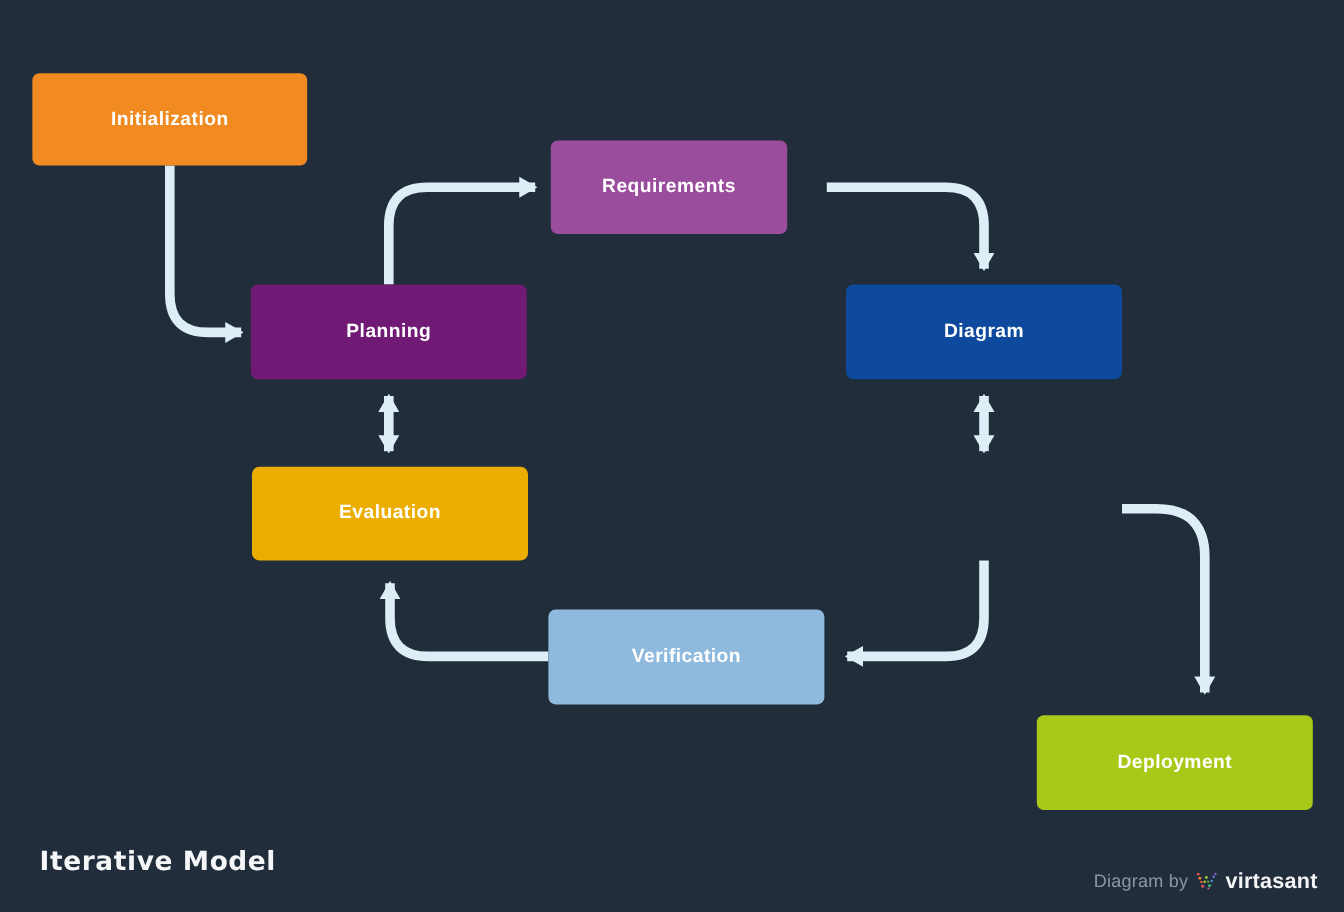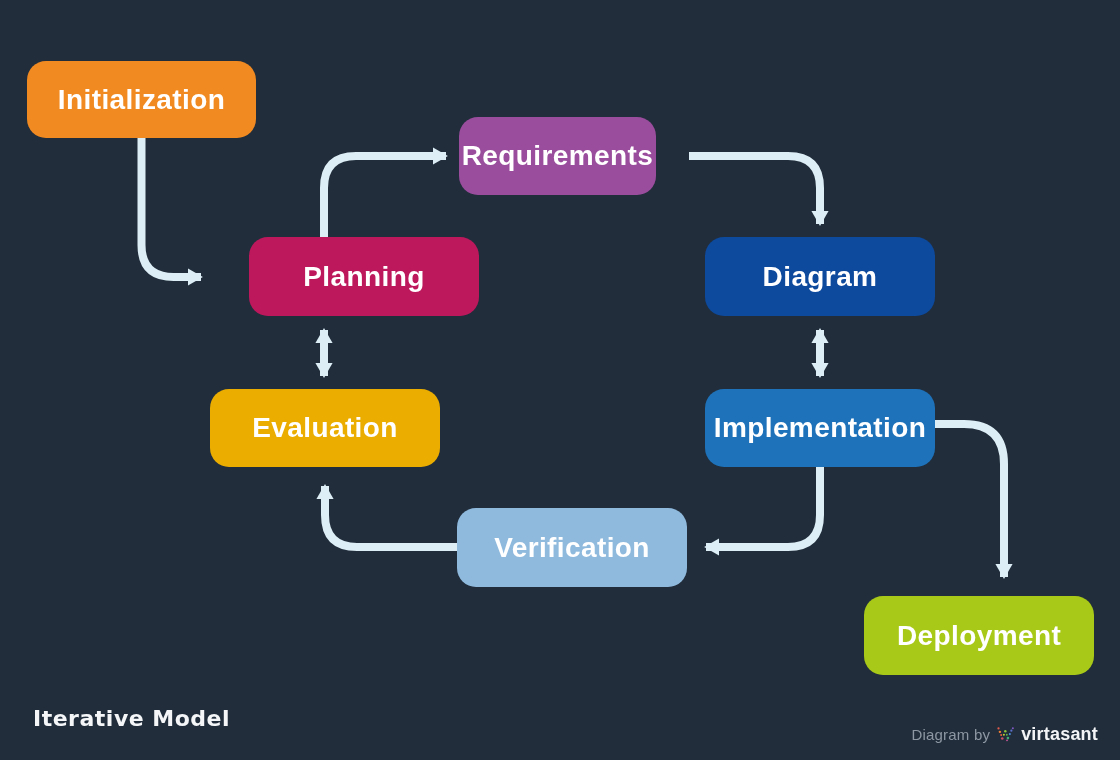--- a/index.html
+++ b/index.html
@@ -13,8 +13,8 @@
   .node{
     position:absolute;z-index:2;
     display:flex;align-items:center;justify-content:center;
-    border-radius:19px;
-    color:#ffffff;font-weight:bold;font-size:28px;letter-spacing:.4px;
+    border-radius:6px;
+    color:#ffffff;font-weight:bold;font-size:16px;letter-spacing:.4px;
   }
   .n-initialization{left:27px;top:61px;width:229px;height:77px;}
   .n-requirements {left:459px;top:117px;width:197px;height:78px;}

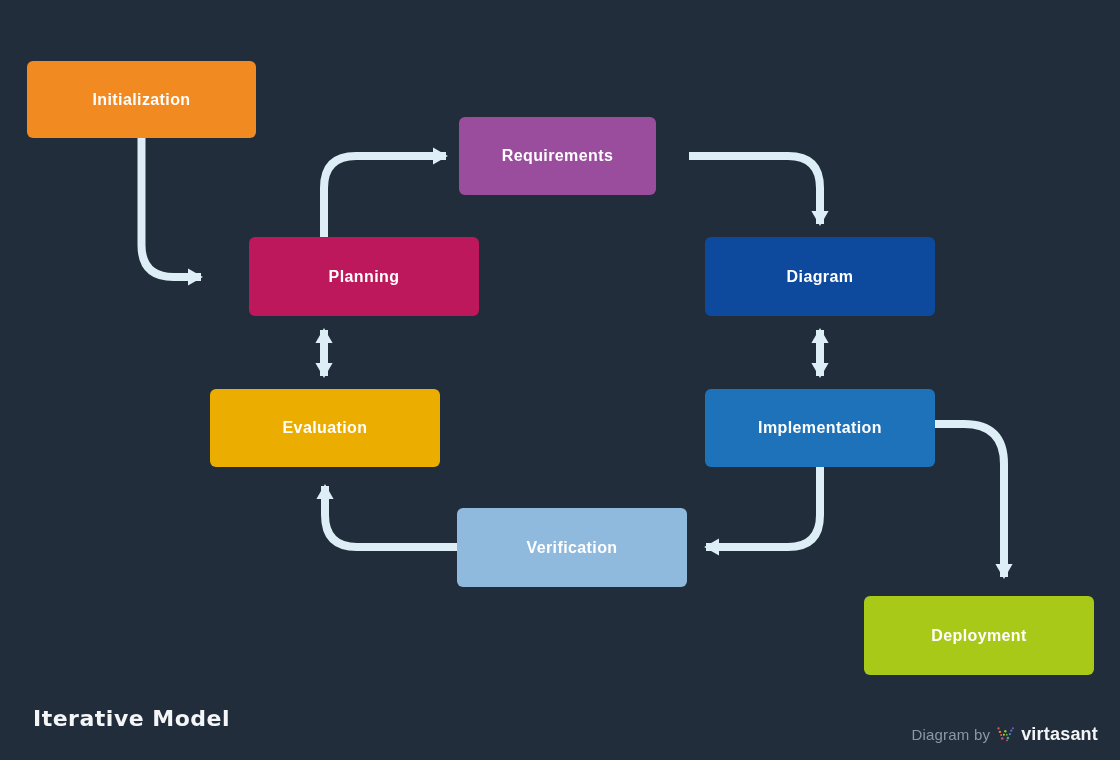--- a/index.html
+++ b/index.html
@@ -68,7 +68,7 @@
     <span>Requirements</span>
   </div>
 
-  <div class="node n-planning" style="background-color: #be185d; margin-left: 40px;">
+  <div class="node n-planning" style="background-color: #701a75;">
     <span>Planning</span>
   </div>
 

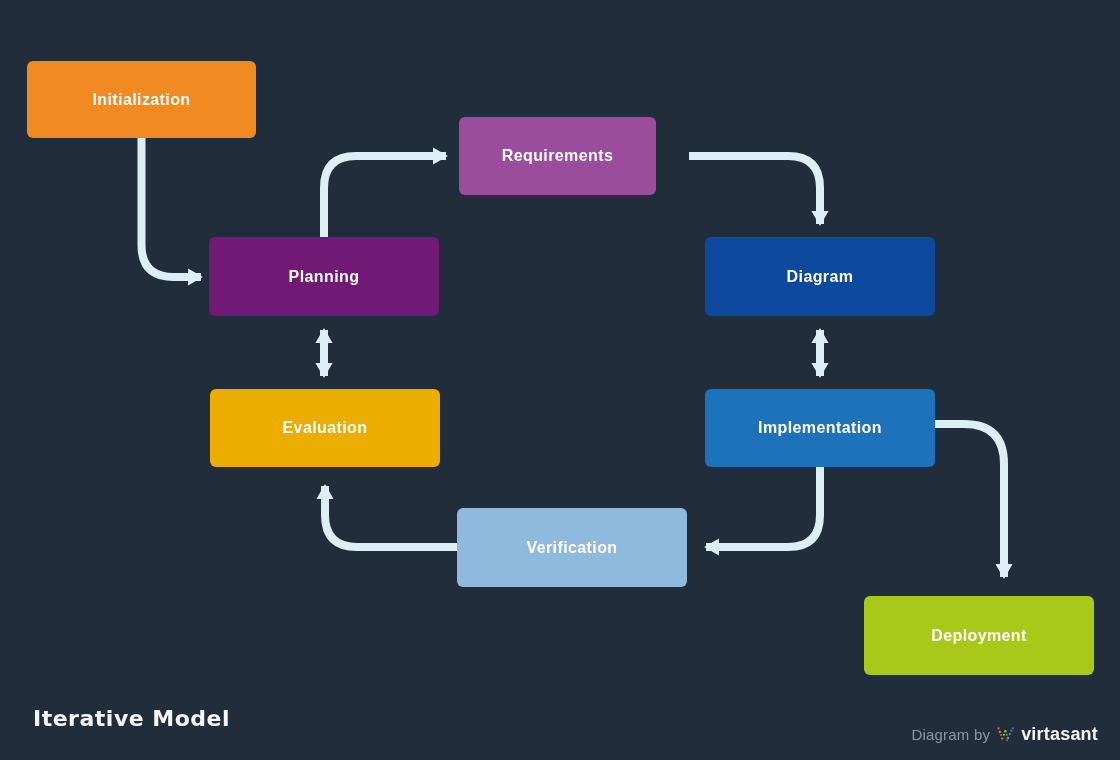--- a/index.html
+++ b/index.html
@@ -80,9 +80,6 @@
     <span>Evaluation</span>
   </div>
 
-  <div class="node n-implementation" style="background-color: rgb(29, 114, 186);">
-    <span>Implementation</span>
-  </div>
 
   <div class="node n-verification" style="background-color: rgb(143, 186, 222);">
     <span>Verification</span>

